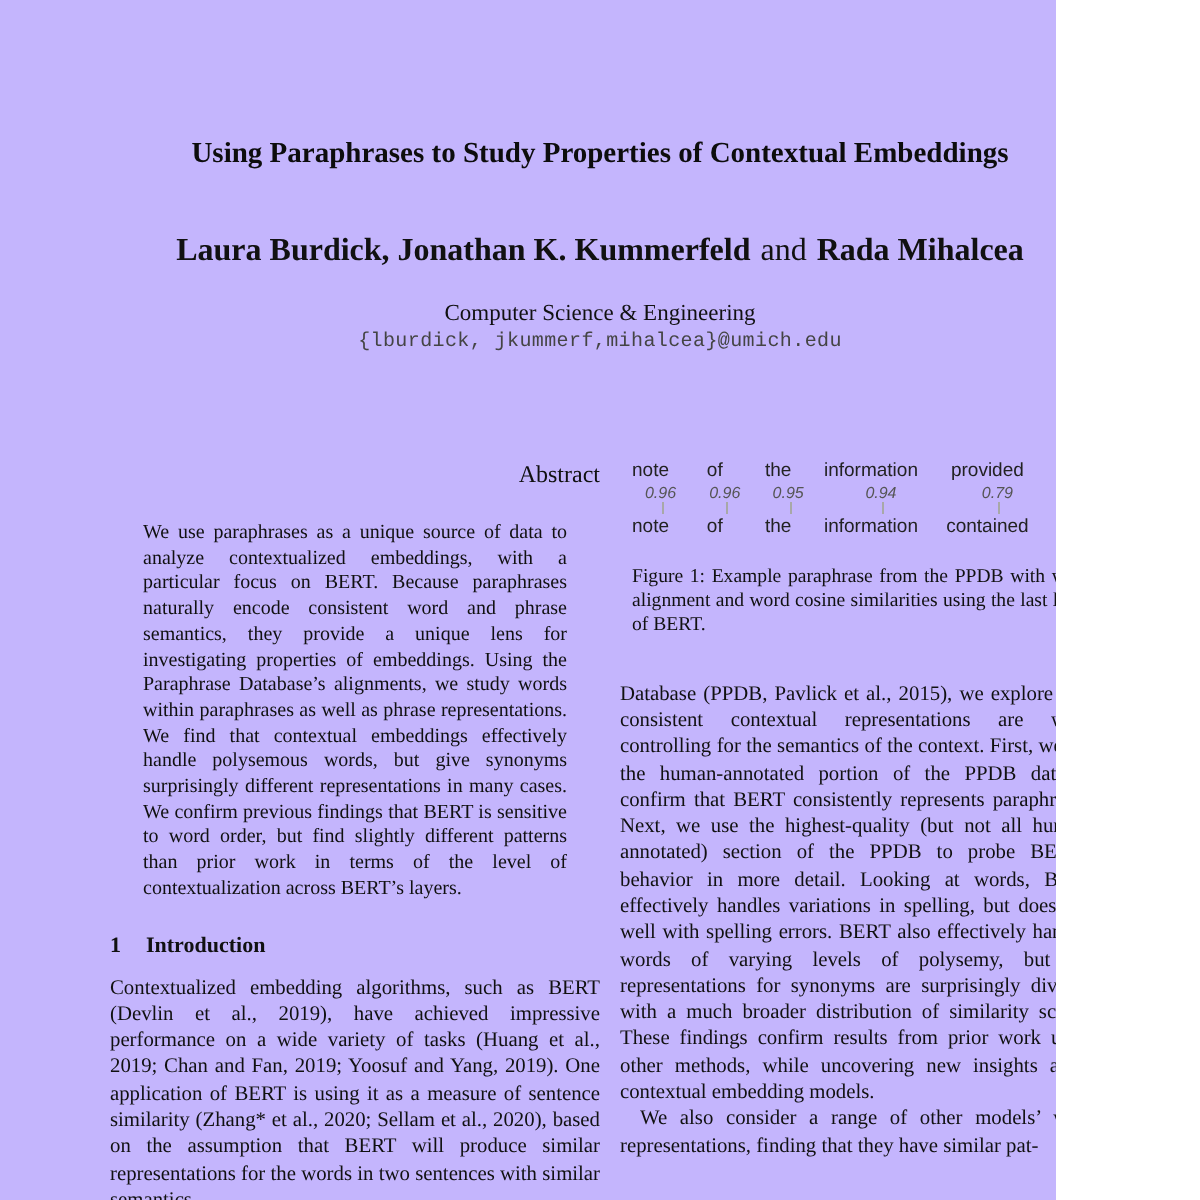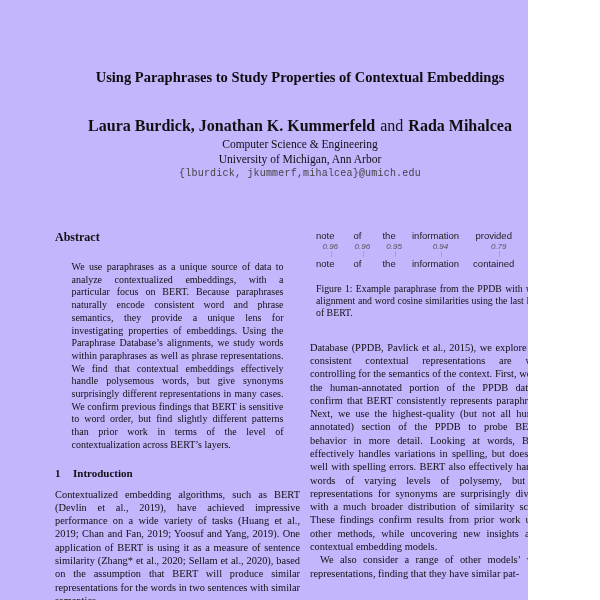--- a/index.html
+++ b/index.html
@@ -15,7 +15,7 @@
   .authors { margin-top:31px; font-size:16px; }
   .authors .bold { font-weight:bold; }
   .and { margin:0 5px; }
-  .affil { font-size:11.5px; margin-top:3px; }
+  .affil { font-size:11.5px; margin-top:16px; }
   .email { font-family:Liberation Mono, monospace; font-size:10px; color:#444; margin-top:3px; letter-spacing:0.2px; }
 
   

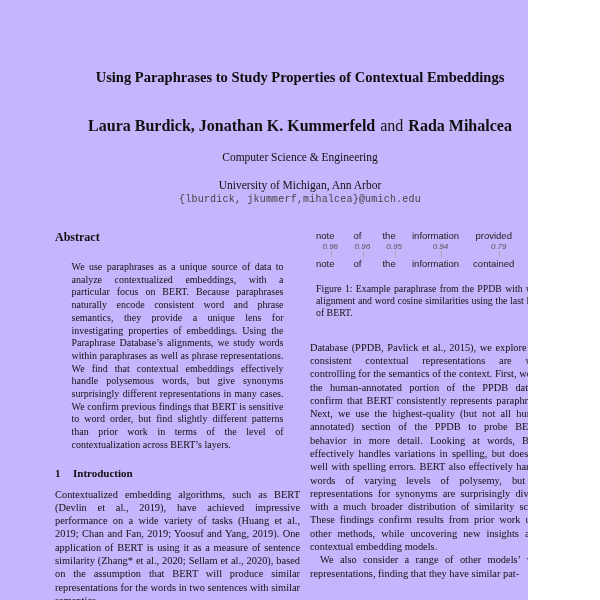--- a/index.html
+++ b/index.html
@@ -53,7 +53,6 @@
       <span class="bold">Laura Burdick, Jonathan K. Kummerfeld</span><span class="and">and</span><span class="bold">Rada Mihalcea</span>
     </div>
     <div class="affil">Computer Science &amp; Engineering</div>
-    <div class="affil">University of Michigan, Ann Arbor</div>
     <div class="email">{lburdick, jkummerf,mihalcea}@umich.edu</div>
   </div>
 

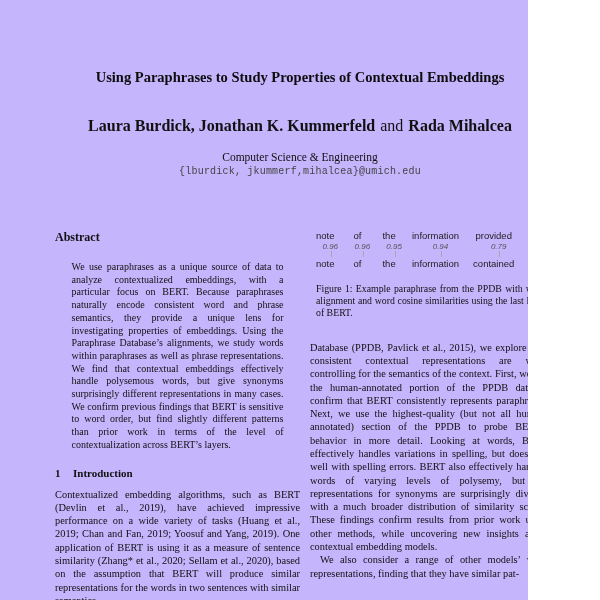--- a/index.html
+++ b/index.html
@@ -22,7 +22,7 @@
   .col-left  { position:absolute; left:55px;  top:230px; width:245px; }
   .col-right { position:absolute; left:310px; top:228px; width:238px; }
 
-  .abstract-title { text-align:left; font-weight:bold; font-size:12px; margin:0 0 16px 0; }
+  .abstract-title { text-align:right; font-weight:normal; font-size:12px; margin:0 0 16px 0; }
   .abstract-body { width:212px; margin:0 auto; font-size:10px; line-height:12.7px; text-align:justify; }
 
   .sec-heading { font-size:11px; font-weight:bold; margin:15px 0 9px 0; }

